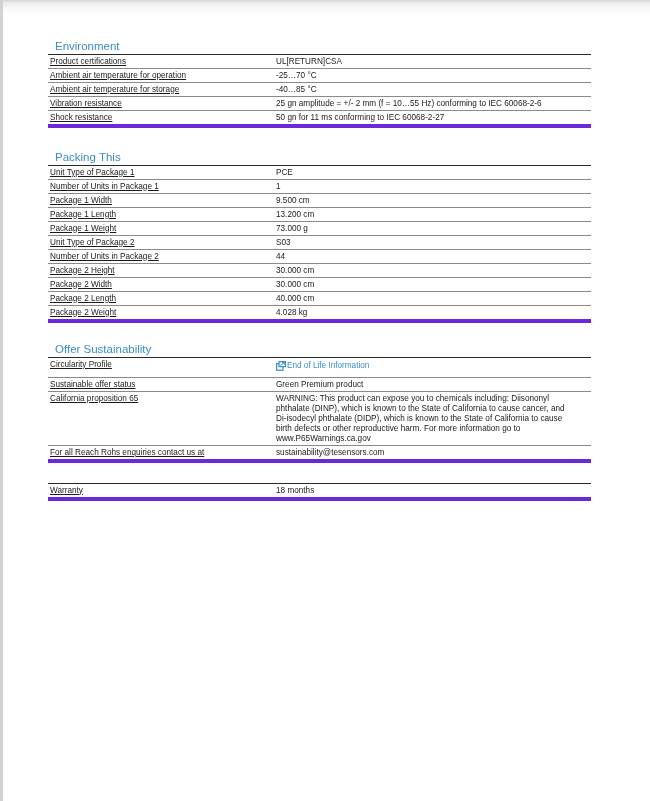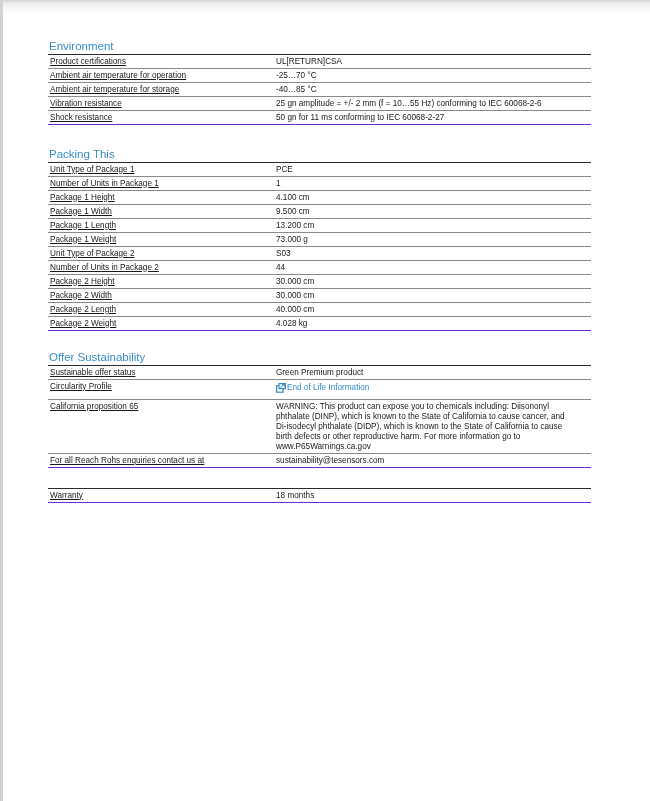--- a/index.html
+++ b/index.html
@@ -24,7 +24,7 @@
   .section { margin: 0; }
   .section-title {
     font-size: 11.5px; color: #3a8dc9; line-height: 13px;
-    height: 13px; margin: 0 0 1px 1px;
+    height: 13px; margin: 0 0 1px 7px;
   }
   table.spec {
     width: 543px; border-collapse: collapse; table-layout: fixed;

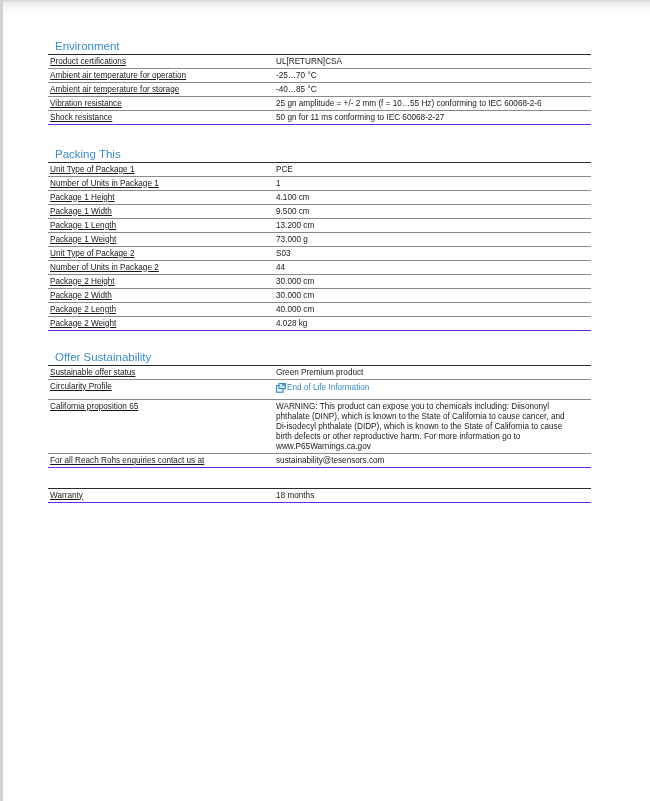--- a/index.html
+++ b/index.html
@@ -35,7 +35,7 @@
     padding: 1.5px 2px 1.5px 2px;
     border-bottom: 1.5px solid #8a8a8a;
   }
-  table.spec tr:last-child td { border-bottom: 1px solid #6d28d9; }
+  table.spec tr:last-child td { border-bottom: 4px solid #6d28d9; }
   table.spec td.label { width: 218px; text-decoration: underline; }
   table.spec td.value { padding-left: 6px; }
   .link {

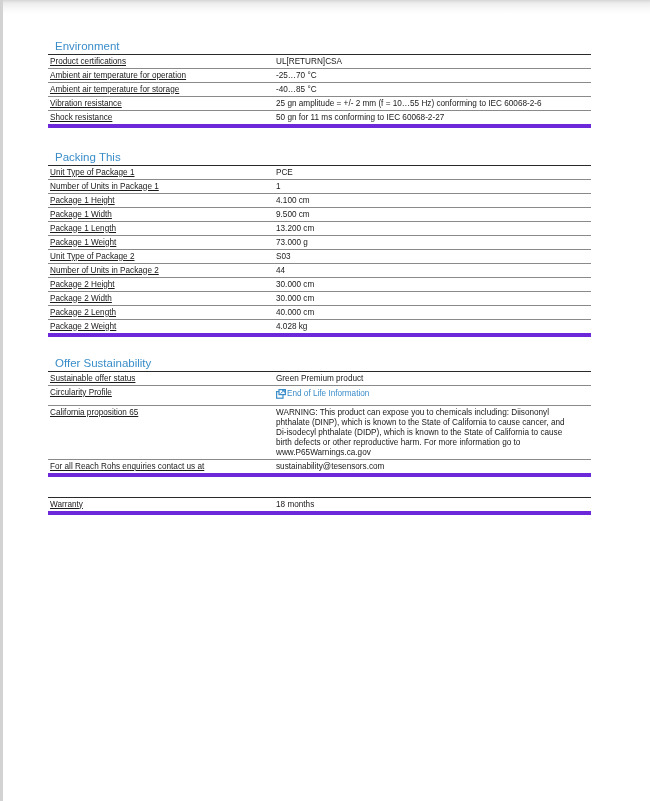--- a/index.html
+++ b/index.html
@@ -93,10 +93,6 @@
             <td class="value">1</td>
           </tr>
       <tr>
-            <td class="label">Package 1 Height</td>
-            <td class="value">4.100 cm</td>
-          </tr>
-      <tr>
             <td class="label">Package 1 Width</td>
             <td class="value">9.500 cm</td>
           </tr>

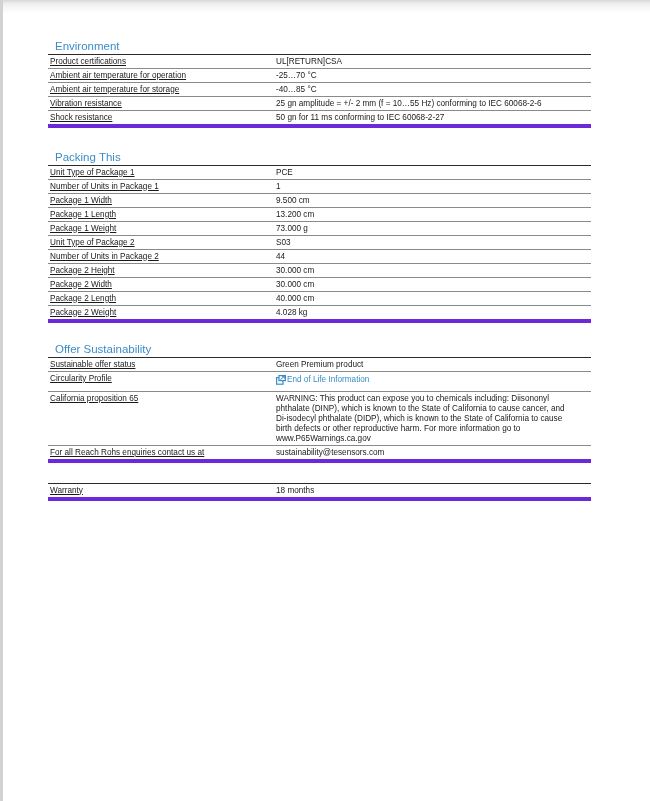--- a/index.html
+++ b/index.html
@@ -137,10 +137,6 @@
     <table class="spec">
       <tbody>
           <tr>
-            <td class="label">Sustainable offer status</td>
-            <td class="value">Green Premium product</td>
-          </tr>
-      <tr>
         <td class="label" style="padding-bottom:6px">Circularity Profile</td>
         <td class="value" style="padding-top:3px;padding-bottom:3px">
           <span class="link">
@@ -153,6 +149,10 @@
           </span>
         </td>
       </tr>
+      <tr>
+            <td class="label">Sustainable offer status</td>
+            <td class="value">Green Premium product</td>
+          </tr>
       <tr>
             <td class="label">California proposition 65</td>
             <td class="value multiline" style="padding-right:20px">WARNING: This product can expose you to chemicals including: Diisononyl phthalate (DINP), which is known to the State of California to cause cancer, and Di-isodecyl phthalate (DIDP), which is known to the State of California to cause birth defects or other reproductive harm. For more information go to www.P65Warnings.ca.gov</td>

